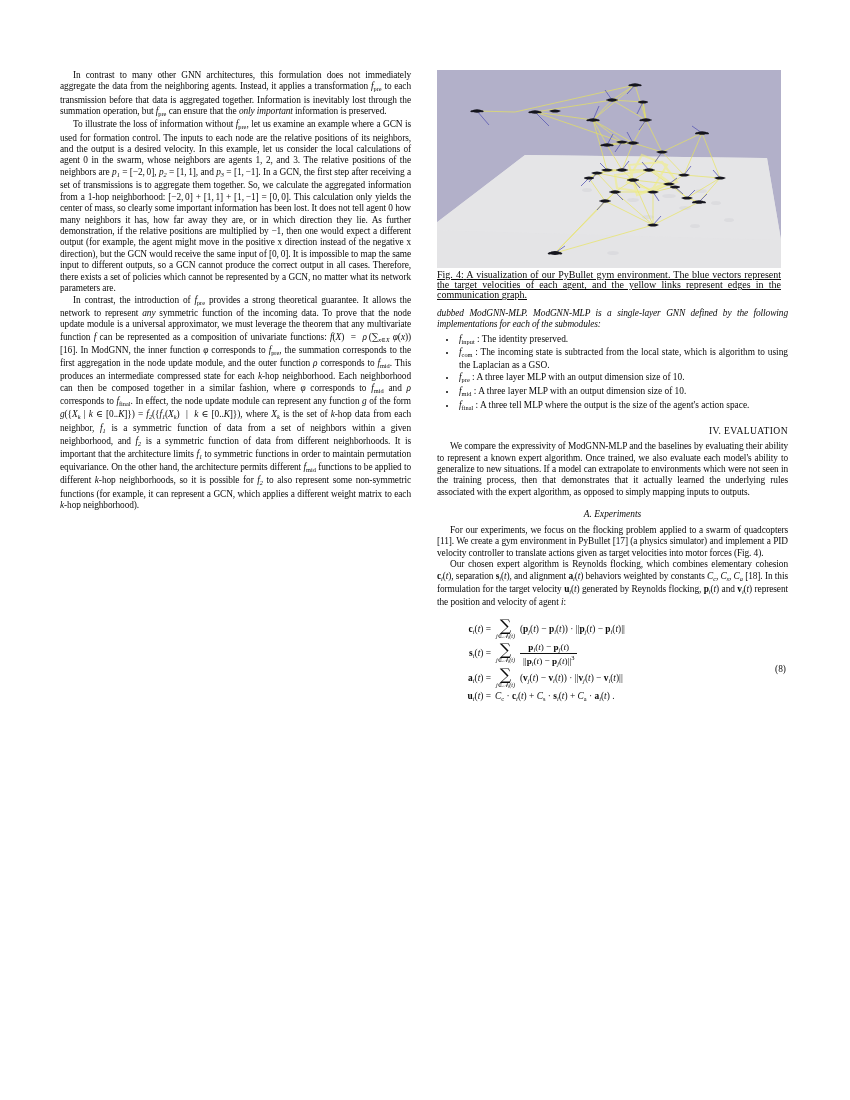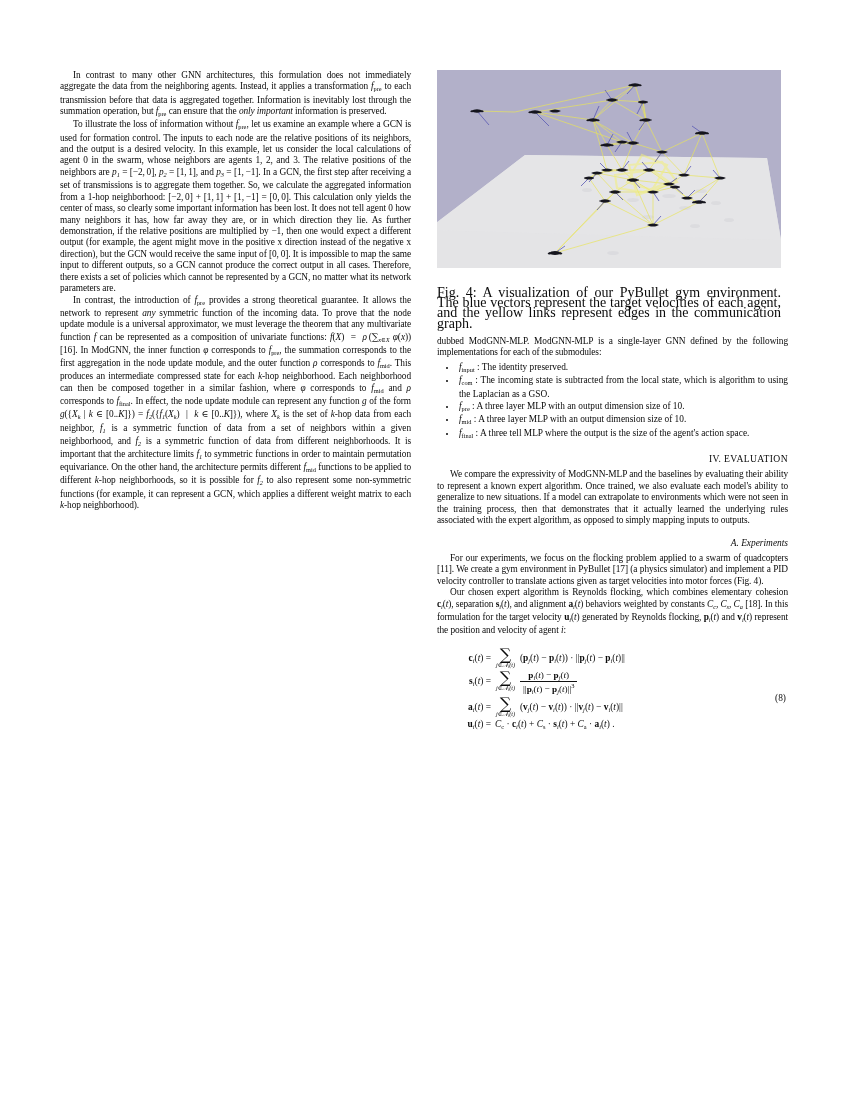--- a/index.html
+++ b/index.html
@@ -93,11 +93,12 @@
     background: #b2b0c9;
   }
   .fig-caption {
-    margin-top: 20px;
-    font-size: 14px;
+    margin-top: 2px;
+    font-size: 10px;
     line-height: 10.2px;
     text-align: justify;
     width: 344px;
+    text-decoration: underline;
   }
   .eqblock {
     margin: 10px 0 0 0;

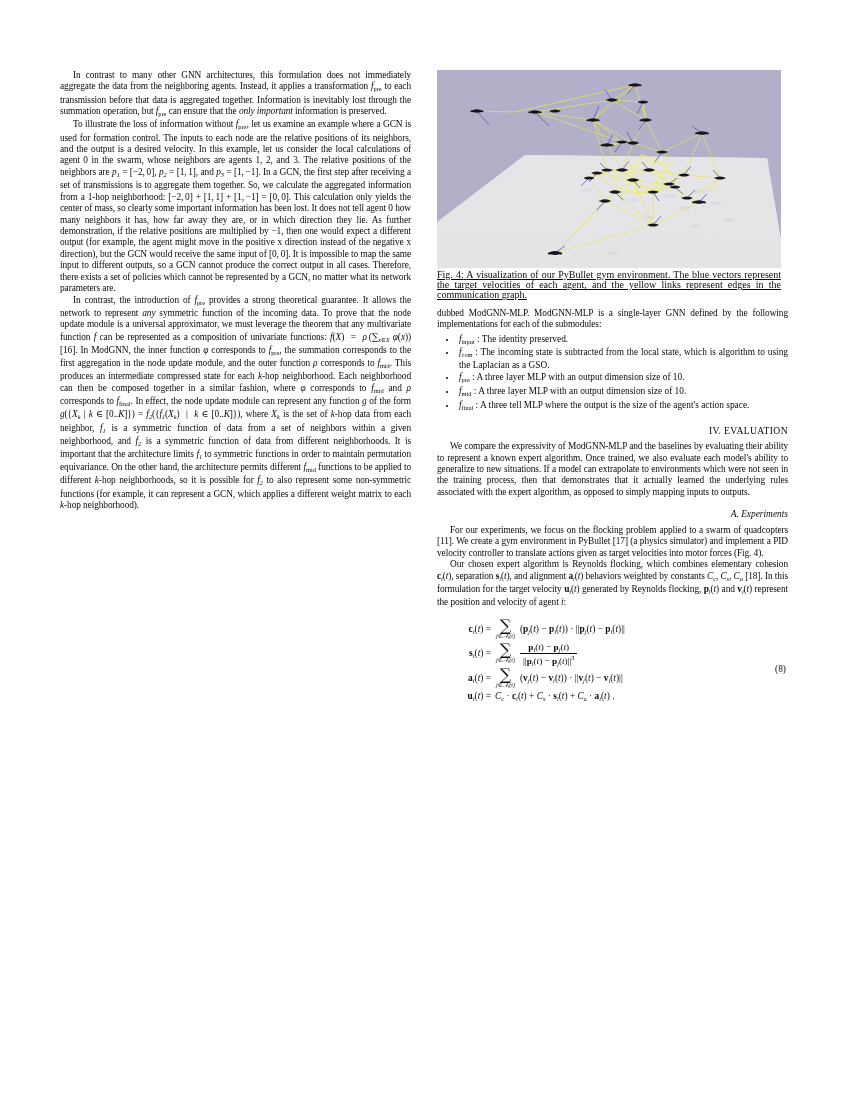--- a/index.html
+++ b/index.html
@@ -44,7 +44,7 @@
     hyphens: none;
     letter-spacing: -0.01em;
   }
-  p.body.noindent { text-indent: 0; }
+  p.body.noindent { text-indent: 0; font-style: italic; }
   .sec-head {
     margin: 11px 0 4px 0;
     font-size: 9.4px;

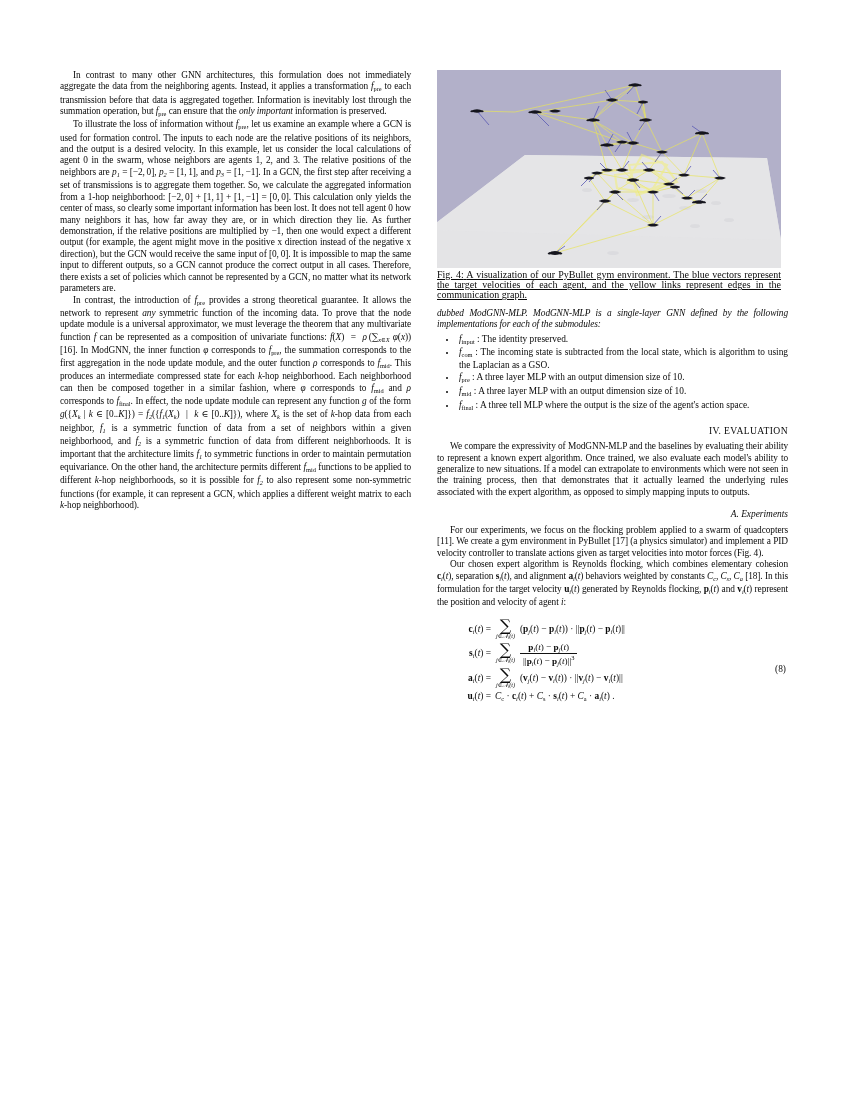--- a/index.html
+++ b/index.html
@@ -50,7 +50,7 @@
     font-size: 9.4px;
     font-style: italic;
     line-height: 11.45px;
-    text-align: right;
+    text-align: center;
   }
   .sec-head-center {
     margin: 12px 0 5px 0;

